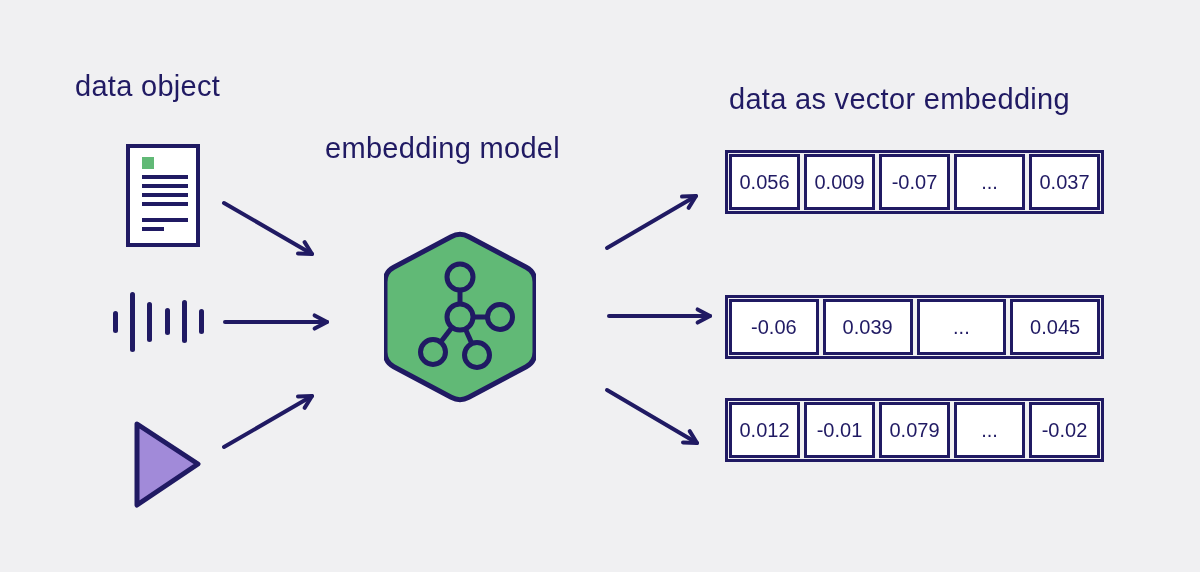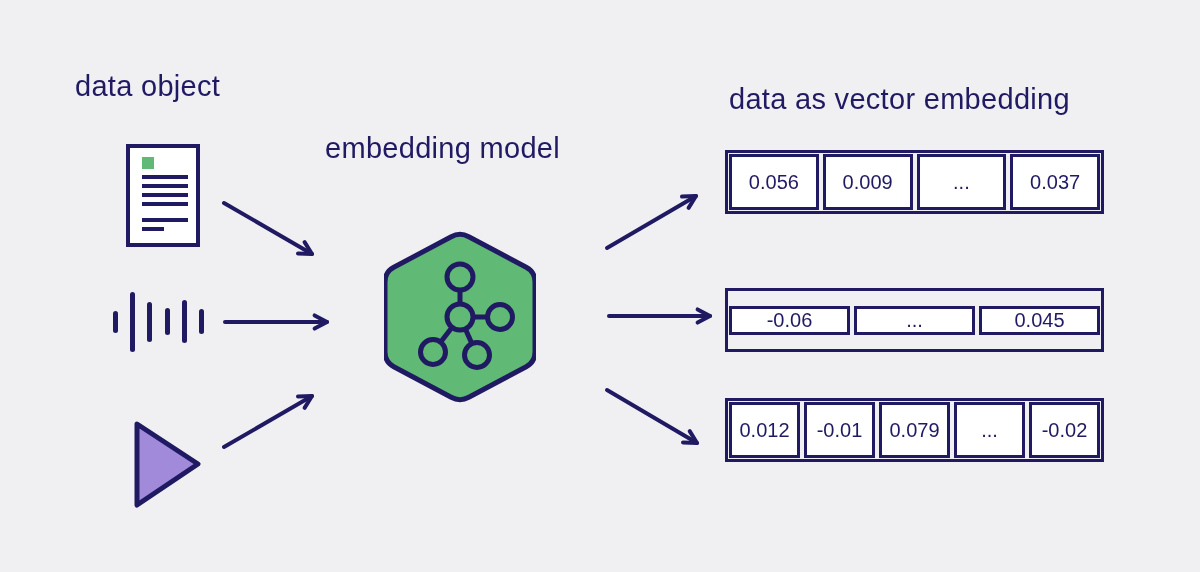--- a/index.html
+++ b/index.html
@@ -168,6 +168,7 @@
   <div class="vec-row vec-row-1">
     <div class="vec-cell">0.056</div>
     <div class="vec-cell">0.009</div>
+    <div class="vec-cell">-0.07</div>
     <div class="vec-cell">...</div>
     <div class="vec-cell">0.037</div>
   </div>

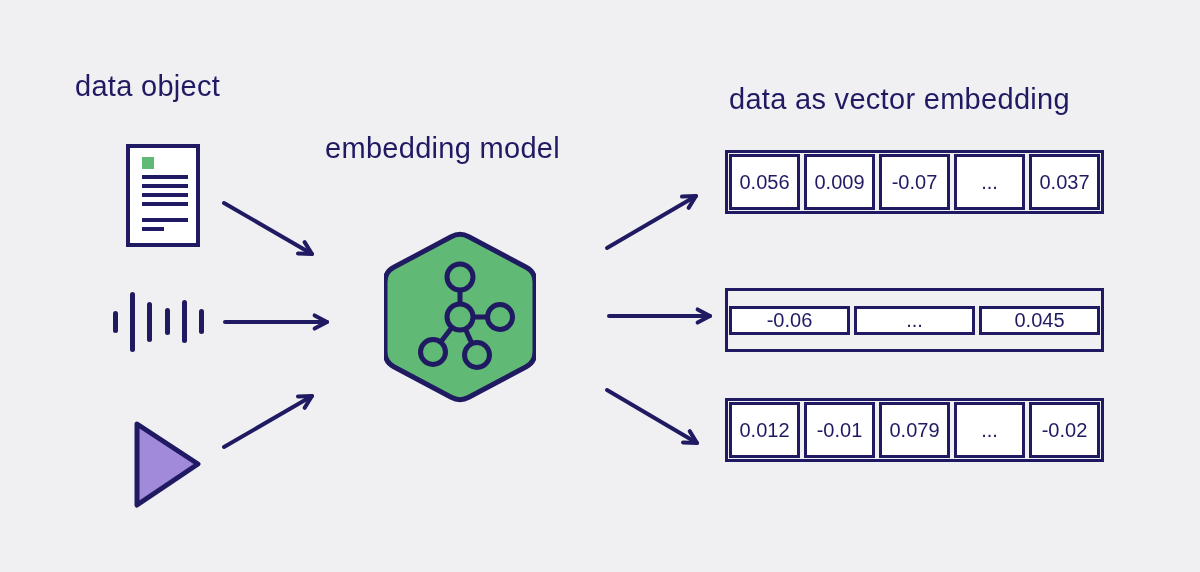--- a/index.html
+++ b/index.html
@@ -76,7 +76,7 @@
     padding: 1px;
   }
   .vec-row-1 { top: 150px; }
-  .vec-row-2 { top: 288px; align-items: center; }
+  .vec-row-2 { top: 295px; }
   .vec-row-3 { top: 398px; }
   .vec-cell {
     flex: 1;

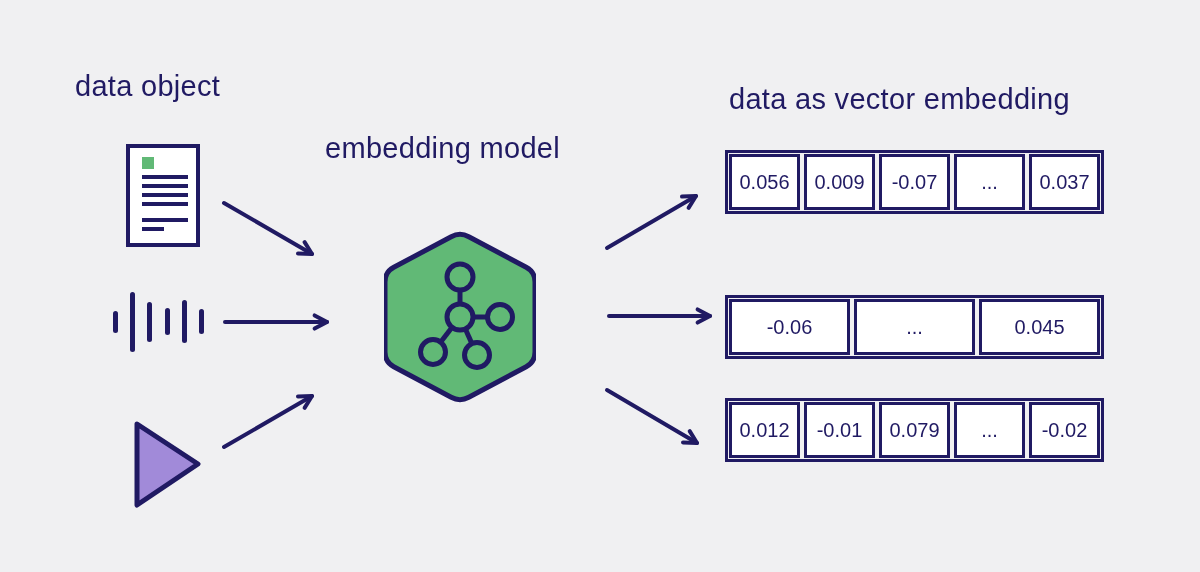--- a/index.html
+++ b/index.html
@@ -175,6 +175,7 @@
 
   <div class="vec-row vec-row-2">
     <div class="vec-cell">-0.06</div>
+    <div class="vec-cell">0.039</div>
     <div class="vec-cell">...</div>
     <div class="vec-cell">0.045</div>
   </div>

